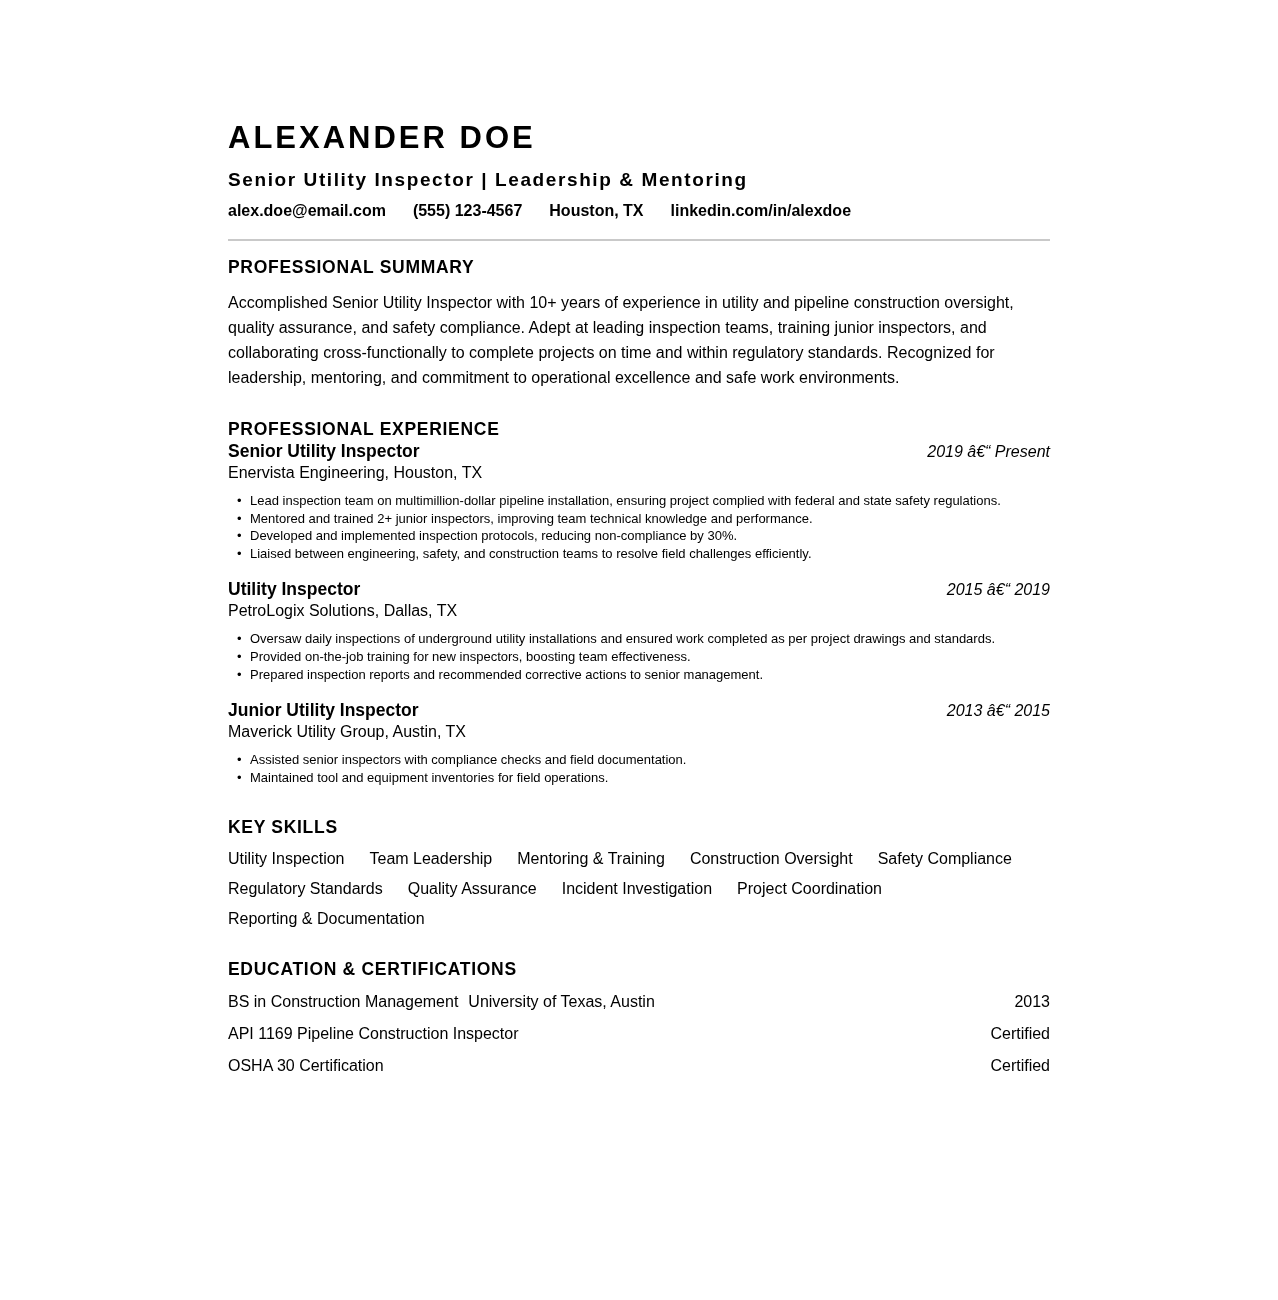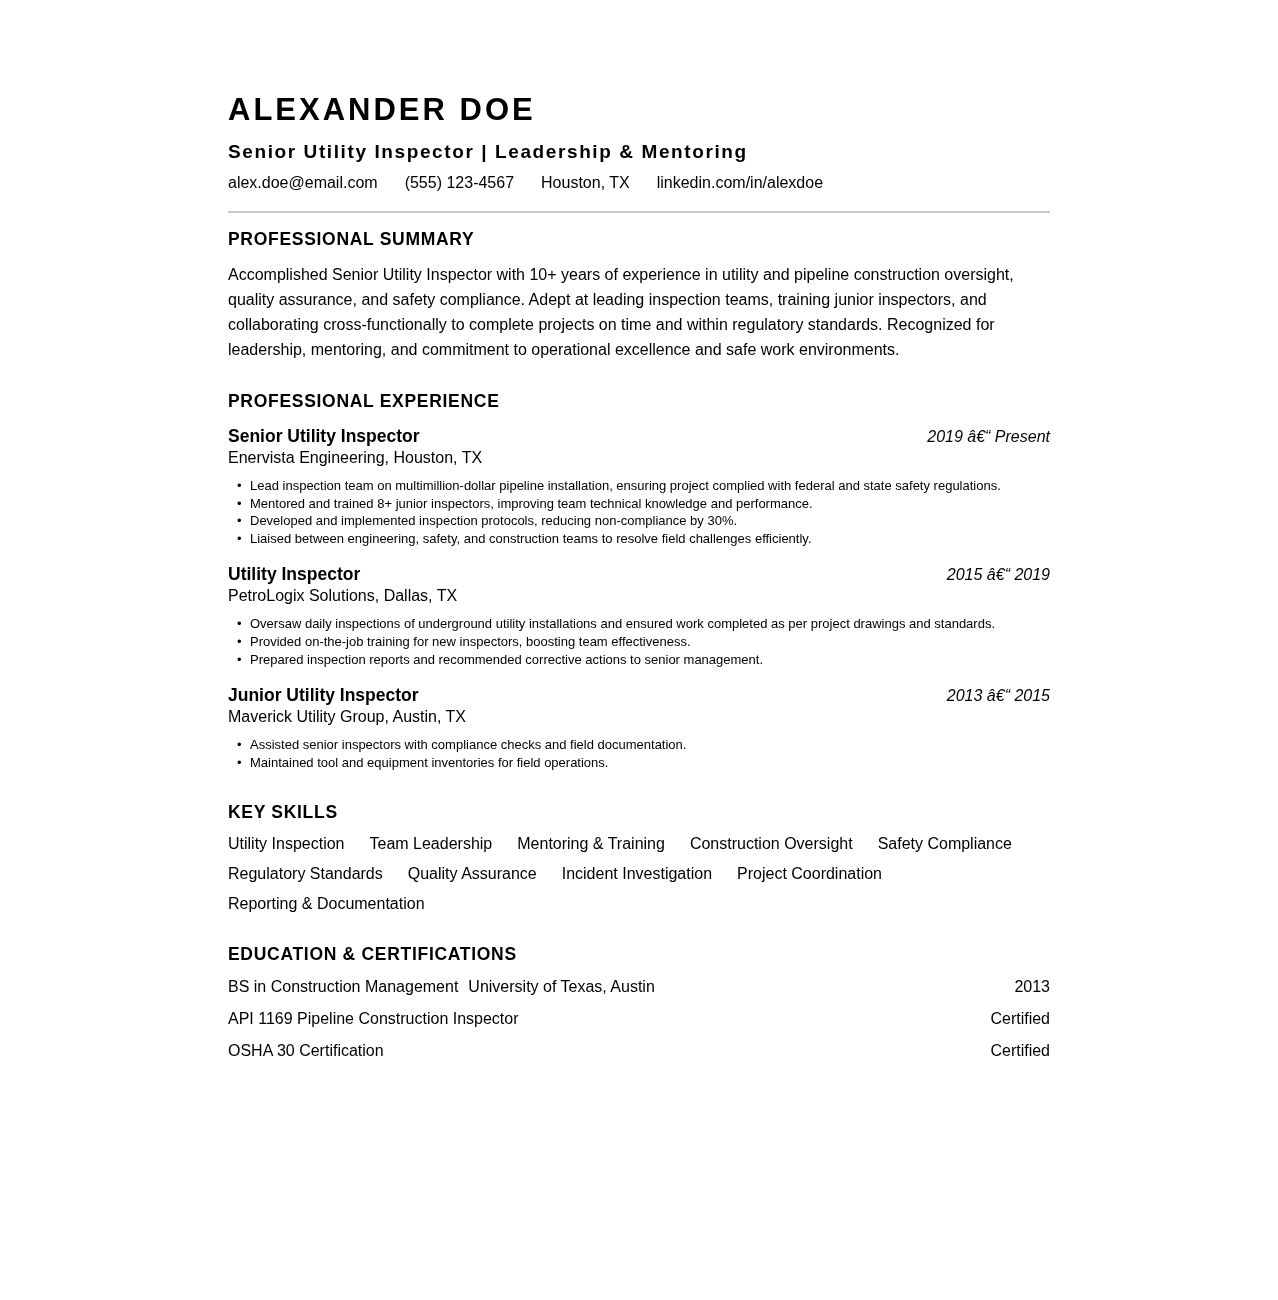--- a/index.html
+++ b/index.html
@@ -15,7 +15,7 @@
   .page {
     width: 822px;
     margin: 0 auto;
-    padding-top: 92px;
+    padding-top: 120px;
   }
   .name {
     font-size: 31px;

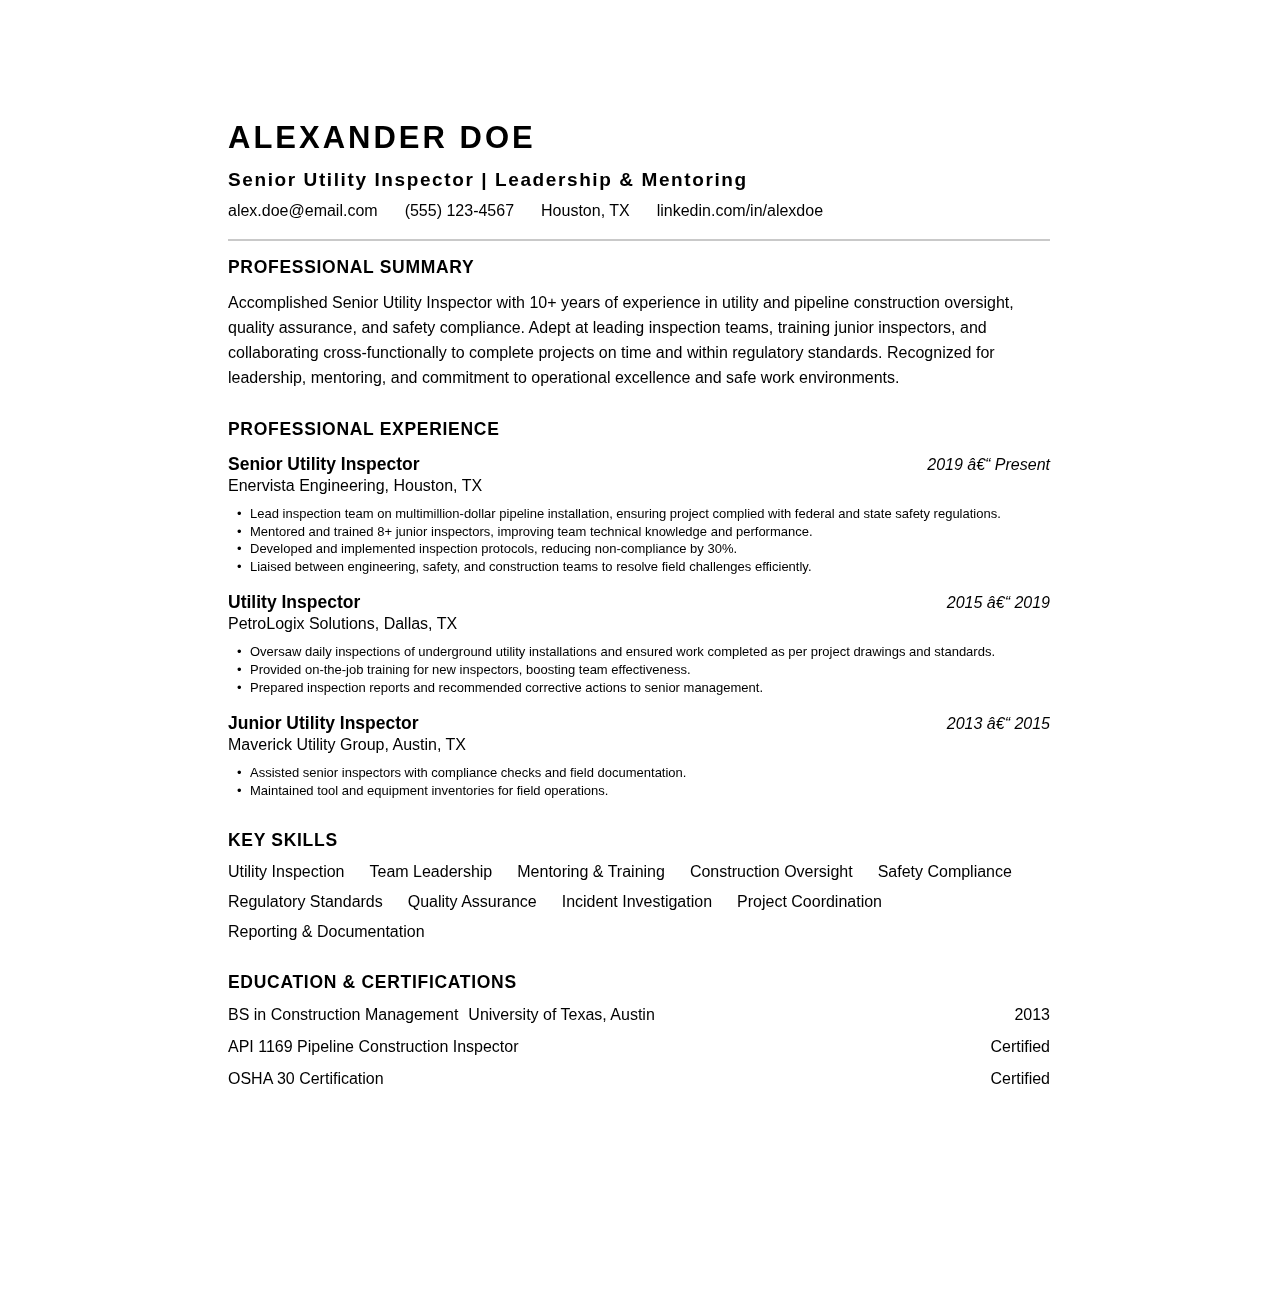--- a/index.html
+++ b/index.html
@@ -37,6 +37,7 @@
     font-size: 16px;
     line-height: 20px;
     margin-top: 9px;
+    font-weight: bold;
   }
   hr.divider {
     border: 0;

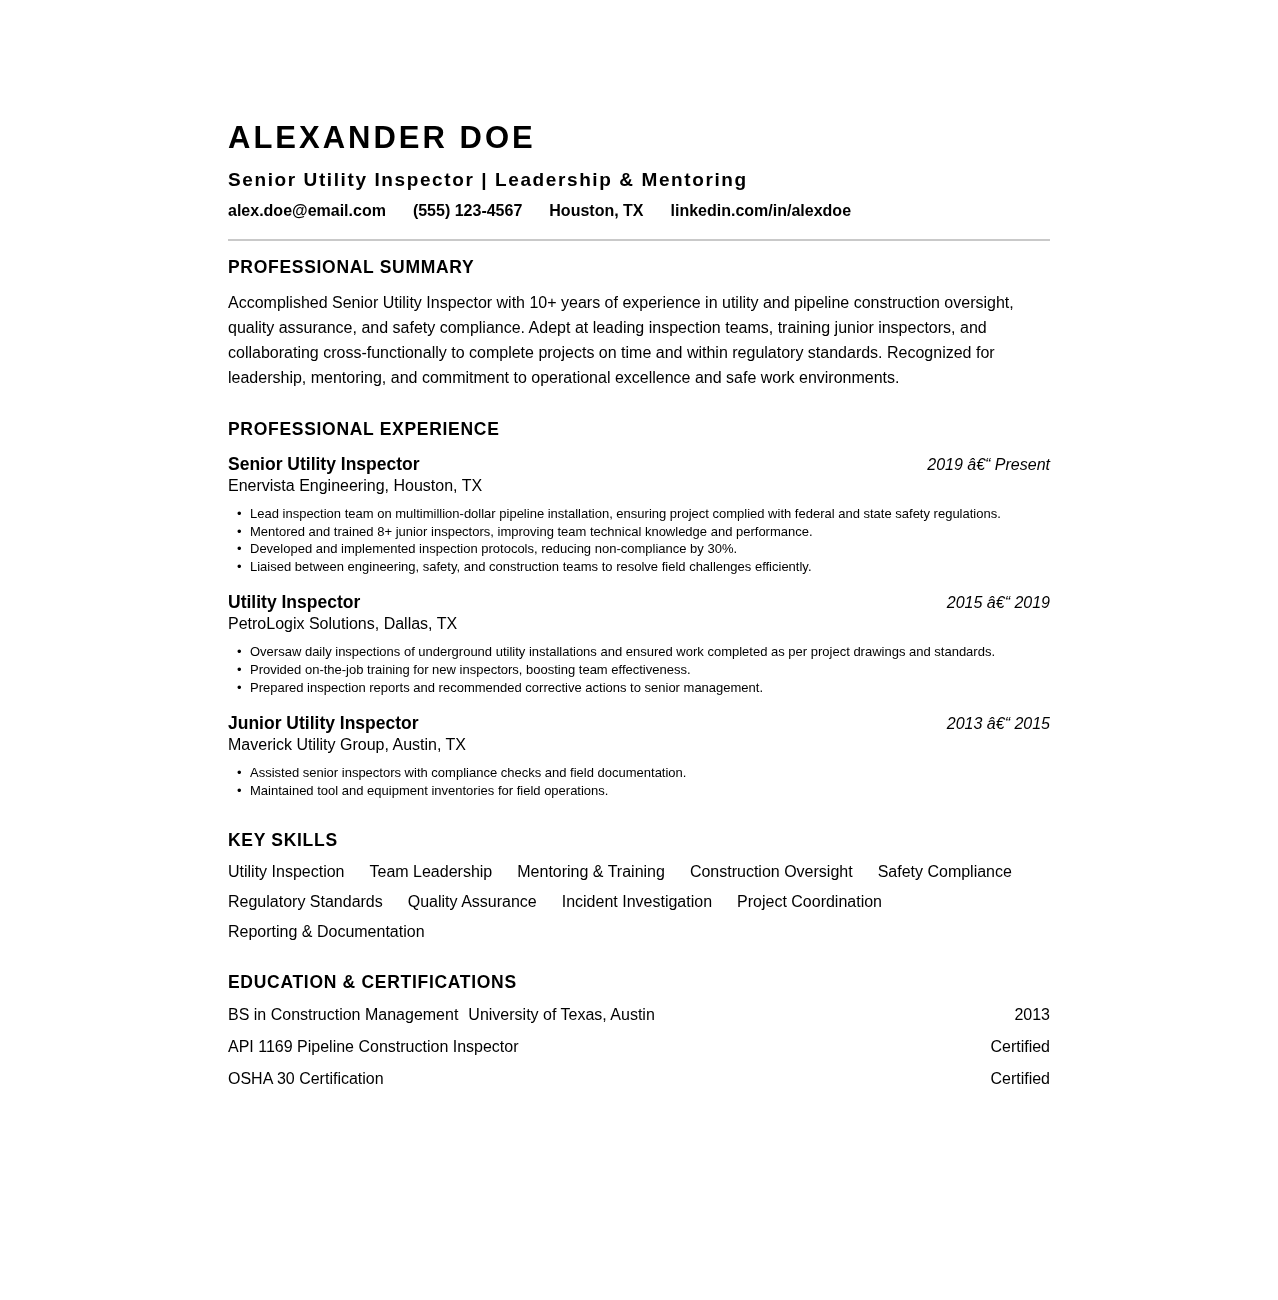--- a/index.html
+++ b/index.html
@@ -57,7 +57,7 @@
     margin-top: 12px;
   }
   .sh-experience { margin-top: 28px; }
-  .job-first { margin-top: 13px; }
+  .job-first { }
   .job + .job { margin-top: 16px; }
   .job-header {
     display: flex;

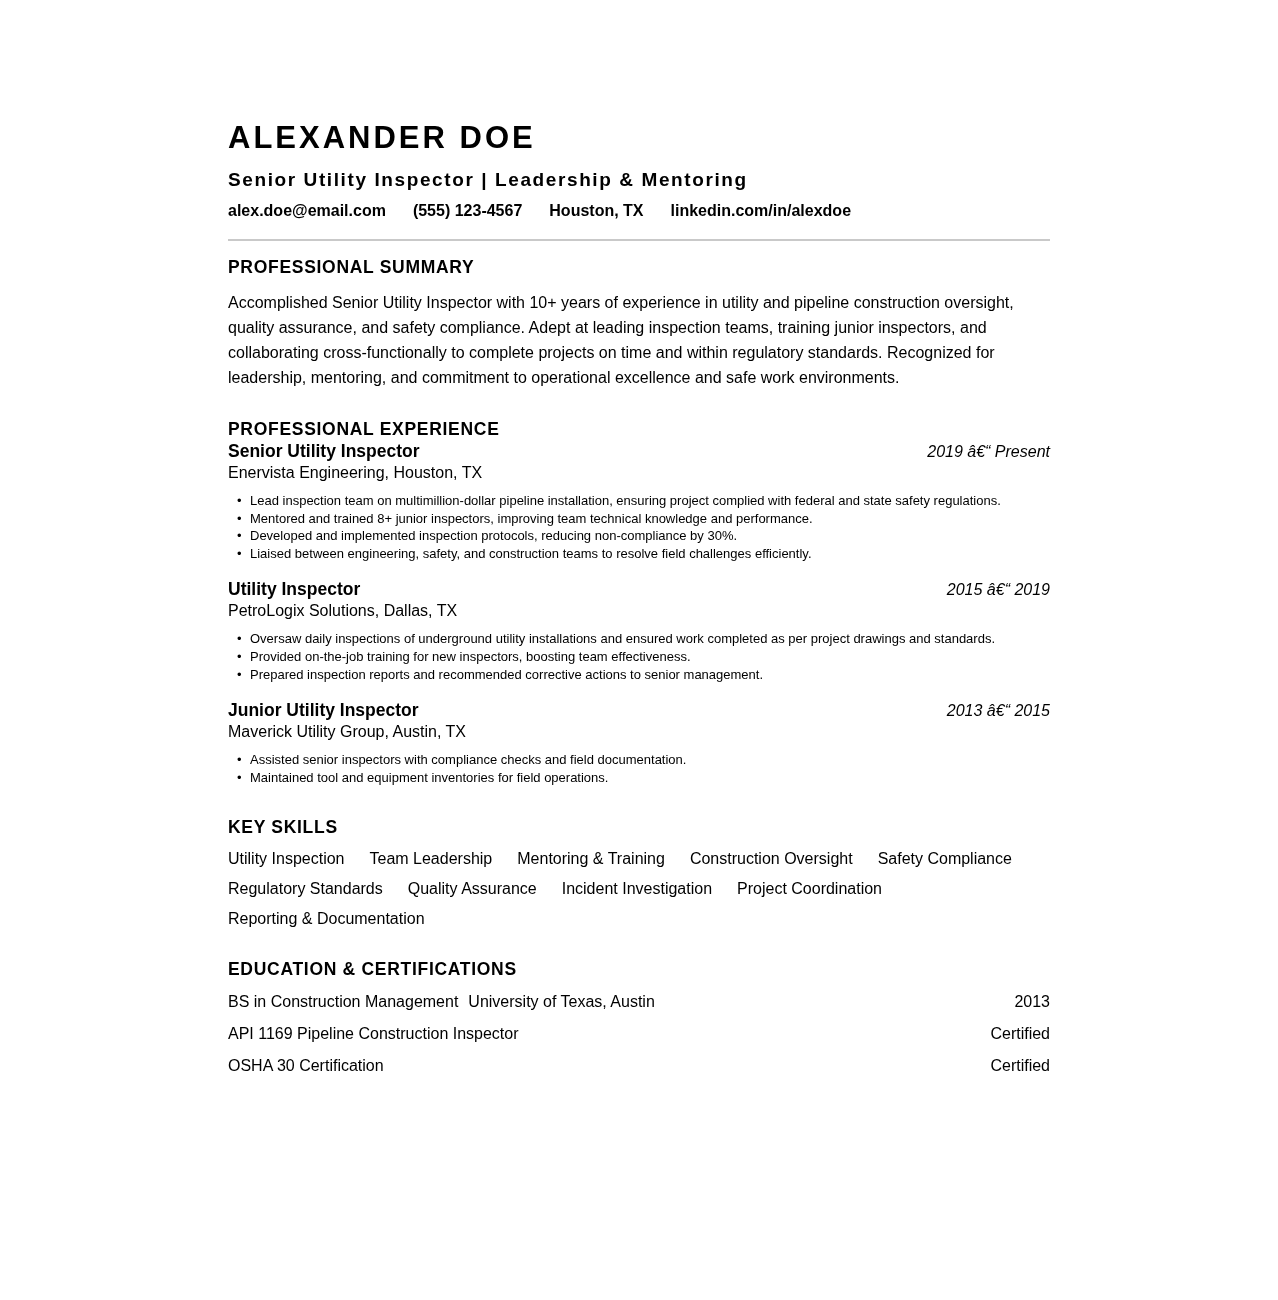--- a/index.html
+++ b/index.html
@@ -143,7 +143,7 @@
     <div class="job-company">Enervista Engineering, Houston, TX</div>
     <ul class="job-bullets">
       <li>Lead inspection team on multimillion-dollar pipeline installation, ensuring project complied with federal and state safety regulations.</li>
-      <li>Mentored and trained 8+ junior inspectors, improving team technical knowledge and performance.</li>
+      <li>Mentored and trained 2+ junior inspectors, improving team technical knowledge and performance.</li>
       <li>Developed and implemented inspection protocols, reducing non-compliance by 30%.</li>
       <li>Liaised between engineering, safety, and construction teams to resolve field challenges efficiently.</li>
     </ul>

